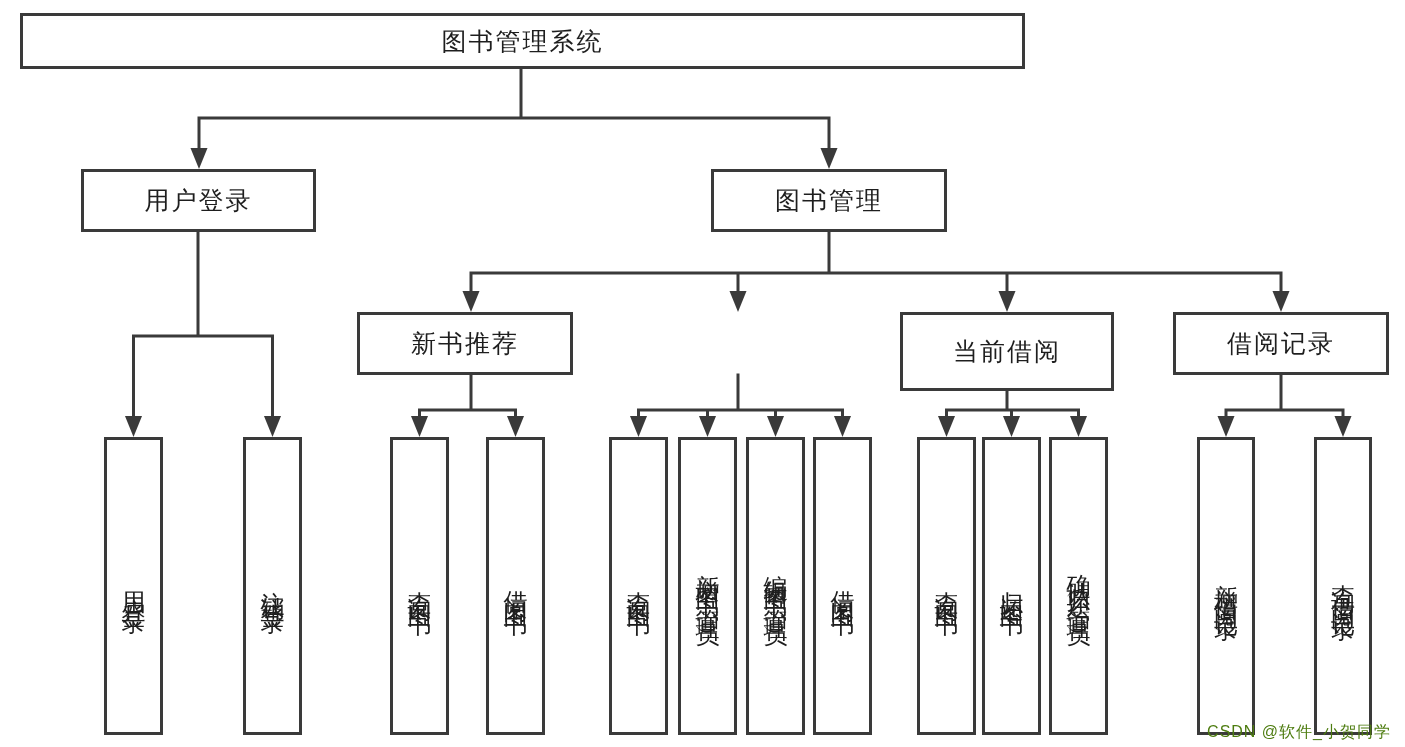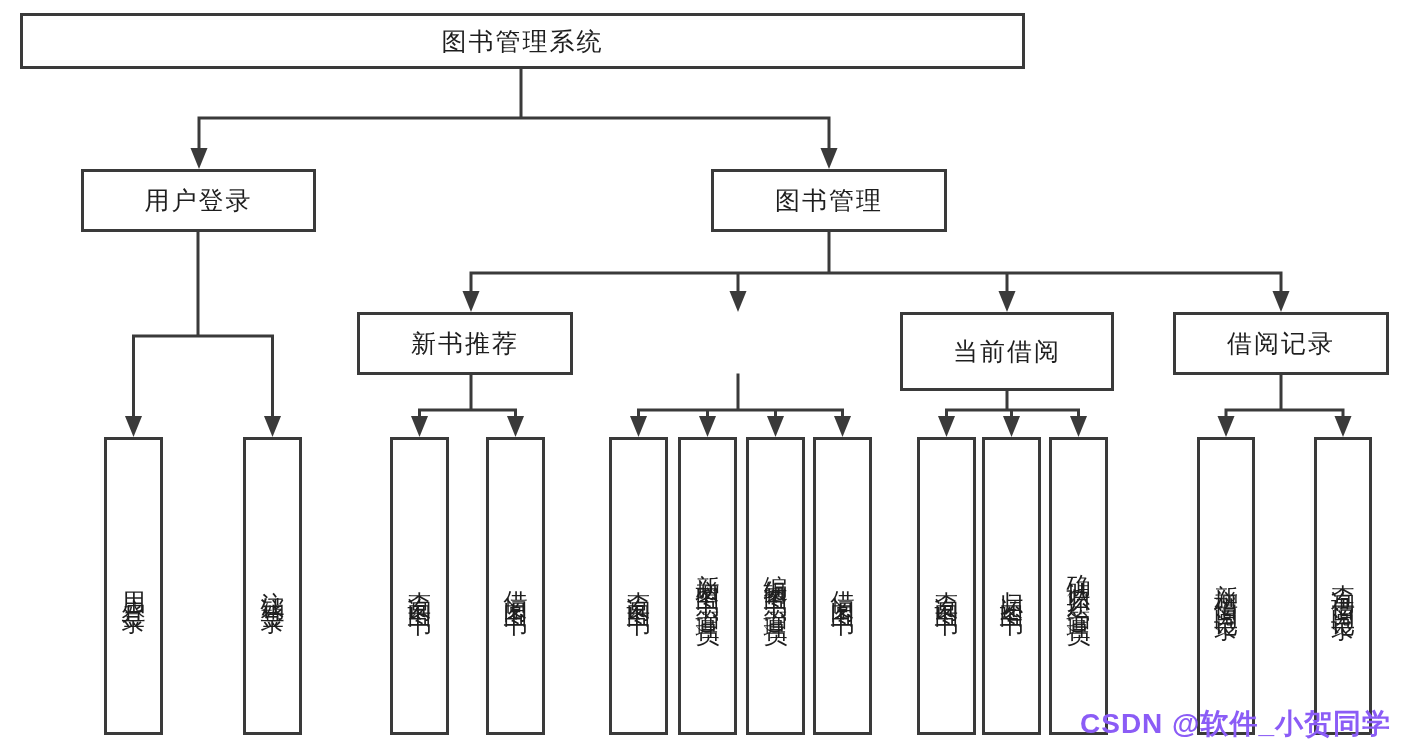--- a/index.html
+++ b/index.html
@@ -21,7 +21,7 @@
   }
   .watermark{
     position:absolute;right:14px;bottom:4px;z-index:6;
-    color:#8b5cf6;font-size:28px;letter-spacing:1px;white-space:nowrap;font-weight:bold;
+    color:#4d7c0f;font-size:16px;letter-spacing:1px;white-space:nowrap;
   }
 </style>
 </head>

